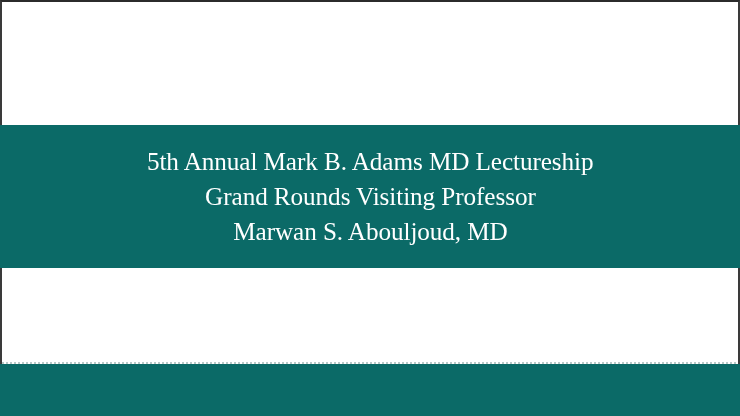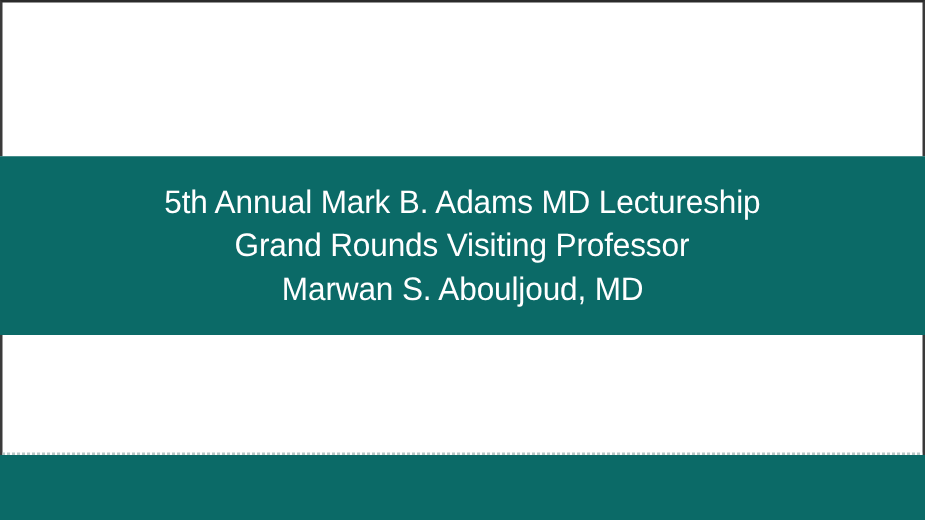--- a/index.html
+++ b/index.html
@@ -42,6 +42,7 @@
     flex-direction: column;
     align-items: center;
     justify-content: center;
+    font-family: Liberation Serif, serif;
   }
   .title-line {
     color: #ffffff;

